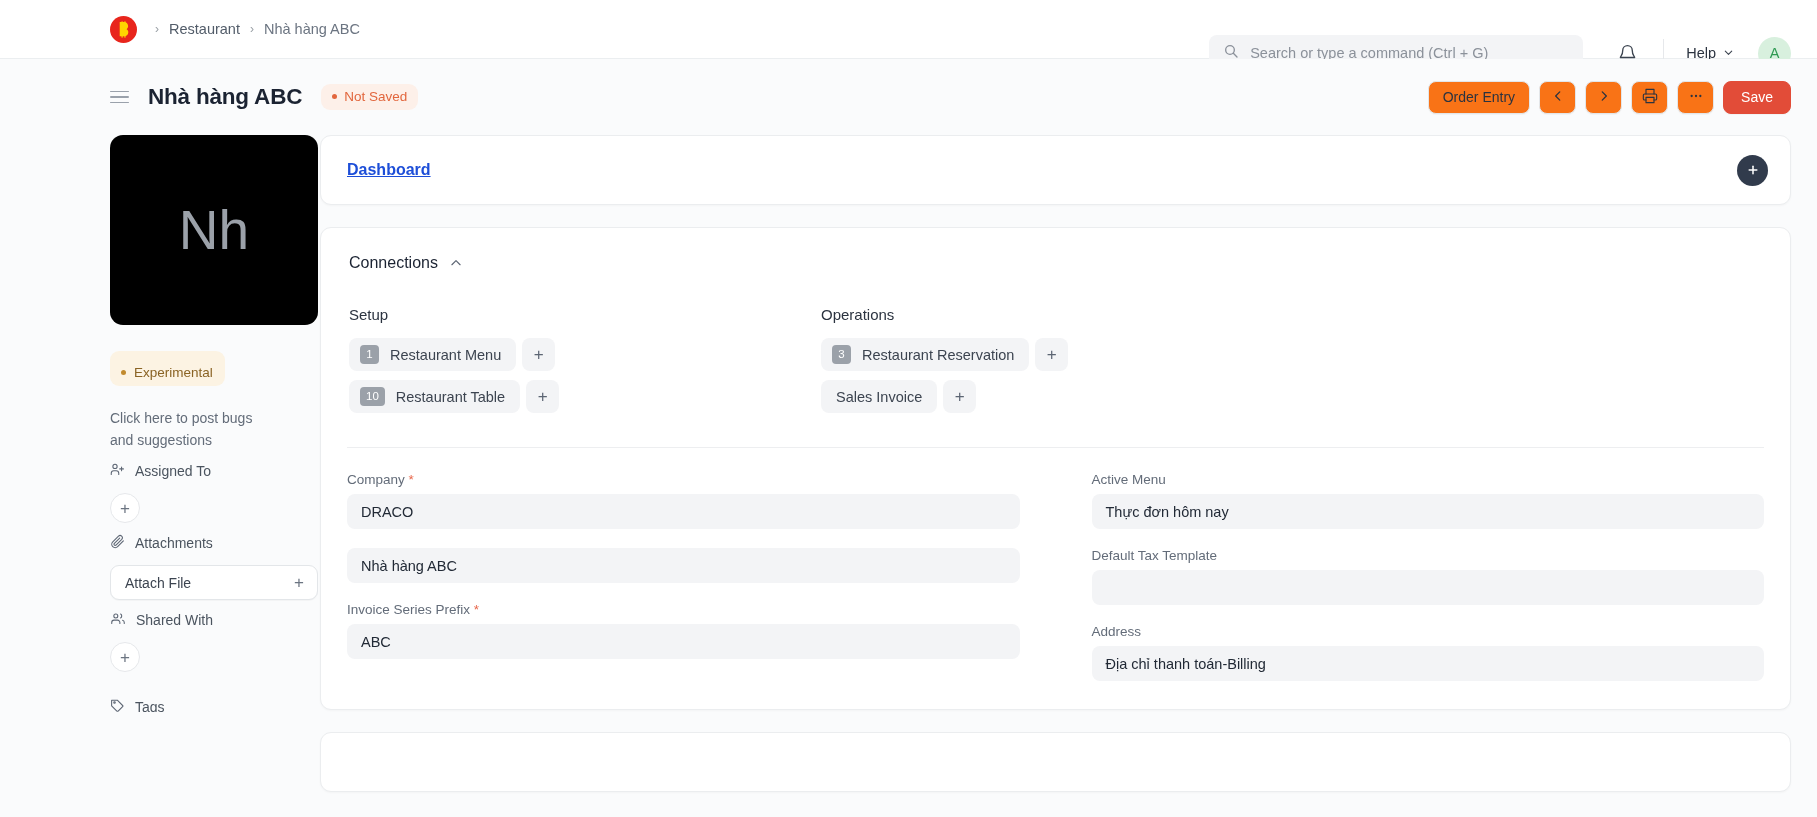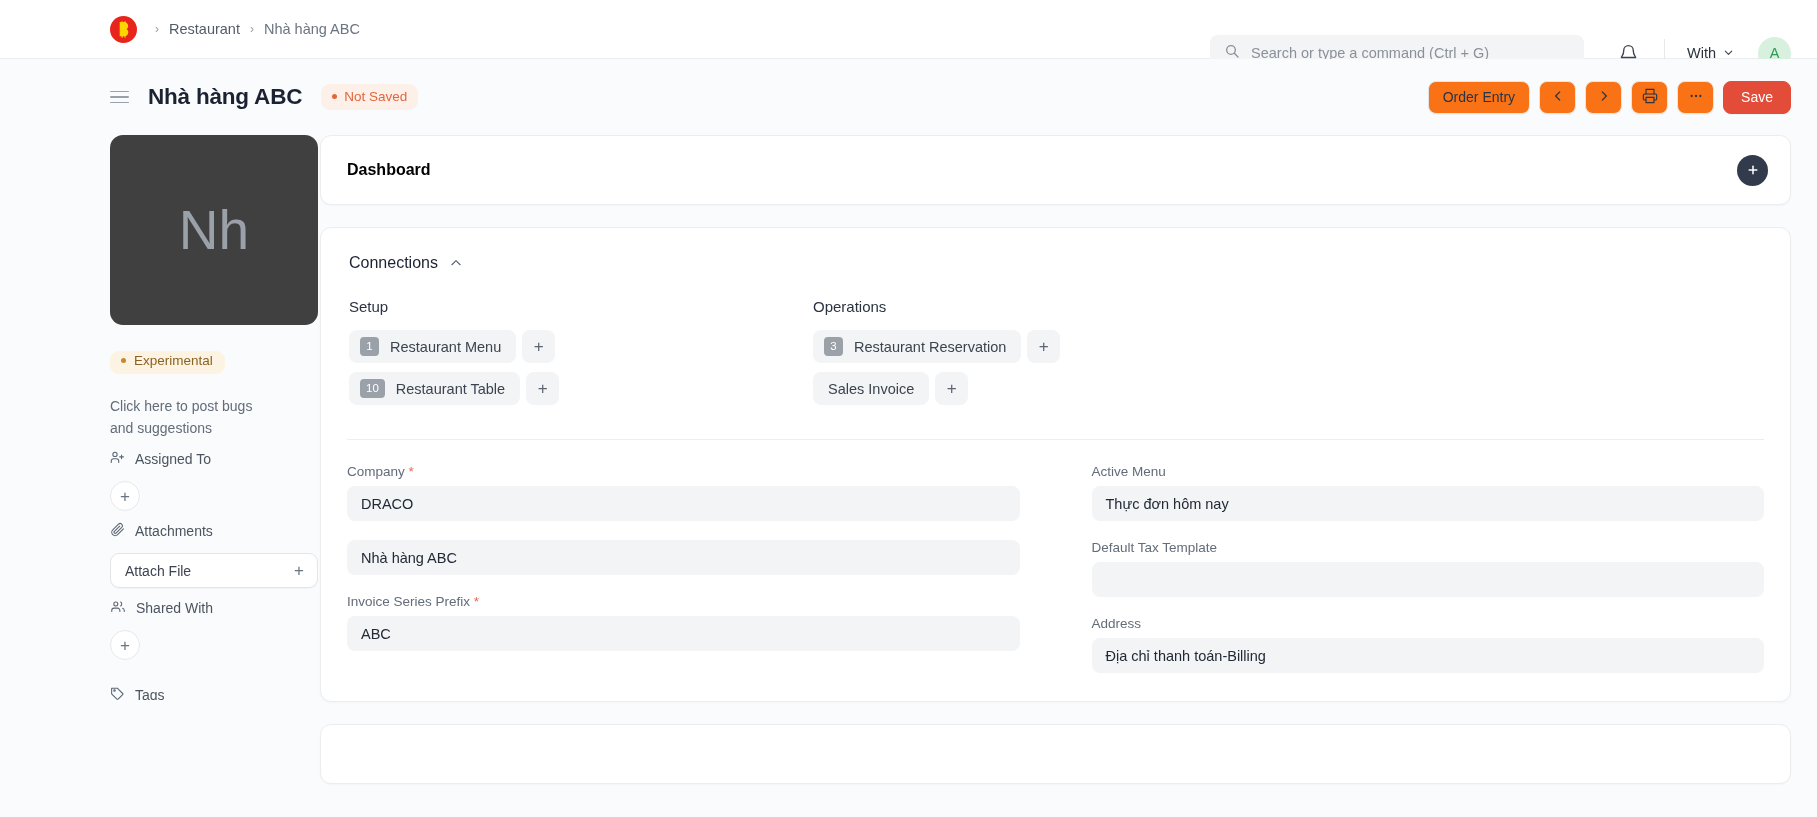--- a/index.html
+++ b/index.html
@@ -291,7 +291,7 @@
     <div class="nav-divider"></div>
 
     <button class="help-btn">
-      <span>With</span>
+      <span>Help</span>
       <span>
         <svg width="11" height="11" viewBox="0 0 24 24" fill="none" stroke="#3c4450" stroke-width="2.4" stroke-linecap="round" stroke-linejoin="round">
           <polyline points="5 9 12 16 19 9"></polyline>

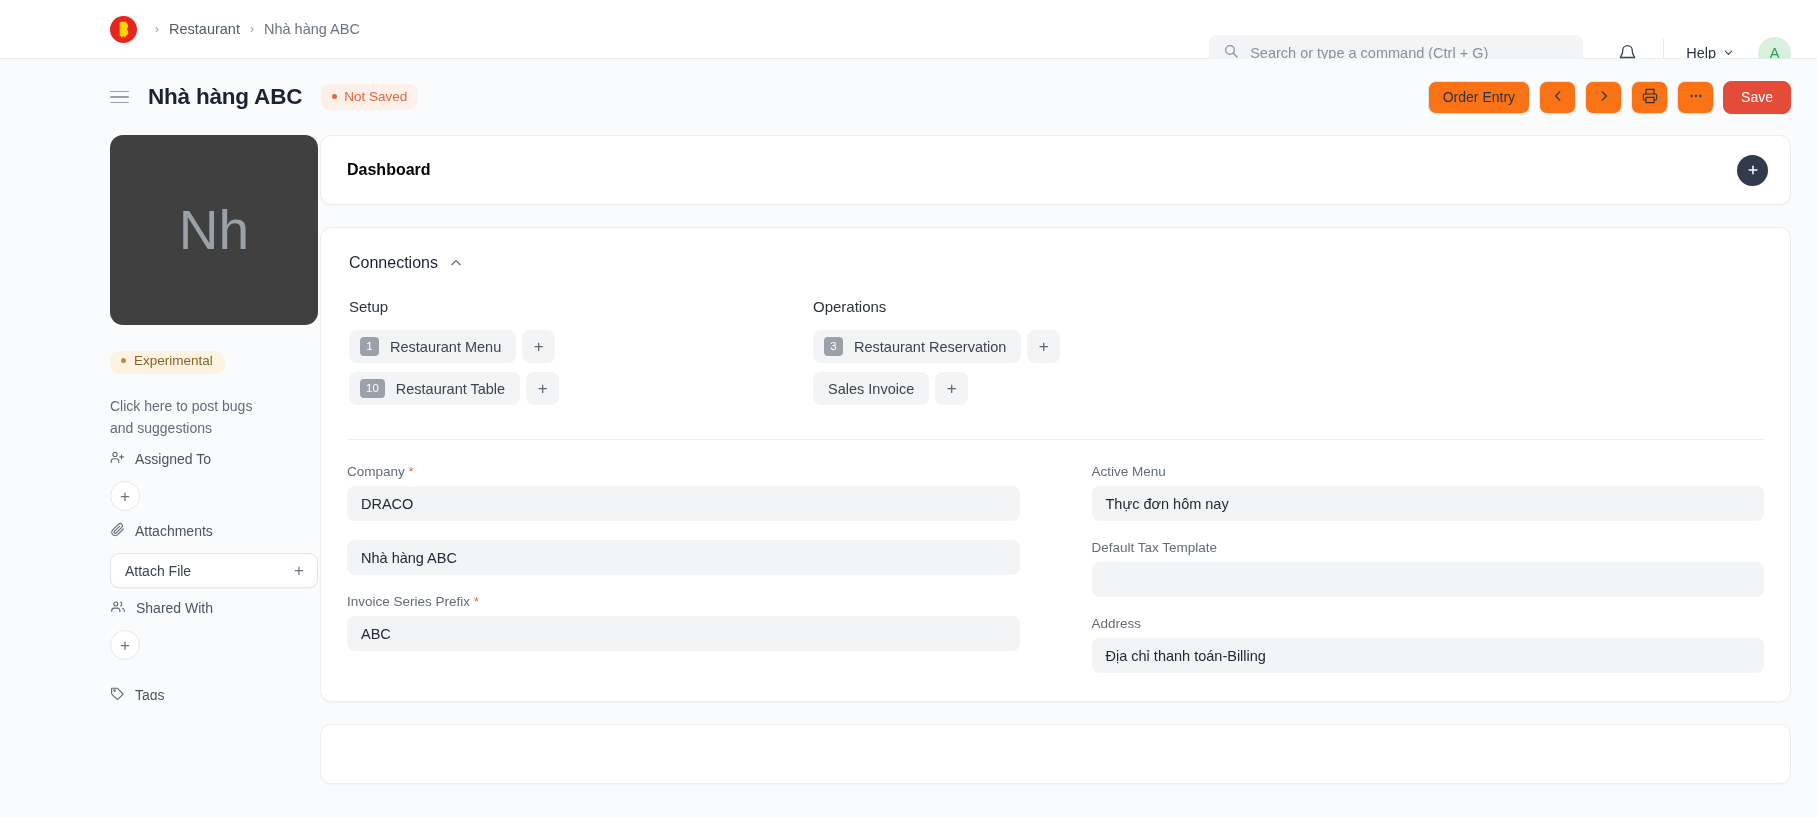--- a/index.html
+++ b/index.html
@@ -188,7 +188,7 @@
     padding: 0 22px 0 26px;
     margin-bottom: 22px;
   }
-  .dash-title { font-size: 16px; font-weight: bold; color: #000000; }
+  .dash-title { font-size: 16px; font-weight: bold; color: #1d4ed8; text-decoration: underline; }
   .dark-plus {
     width: 31px; height: 31px; border-radius: 50%;
     background: #313b4c; color: #fff;

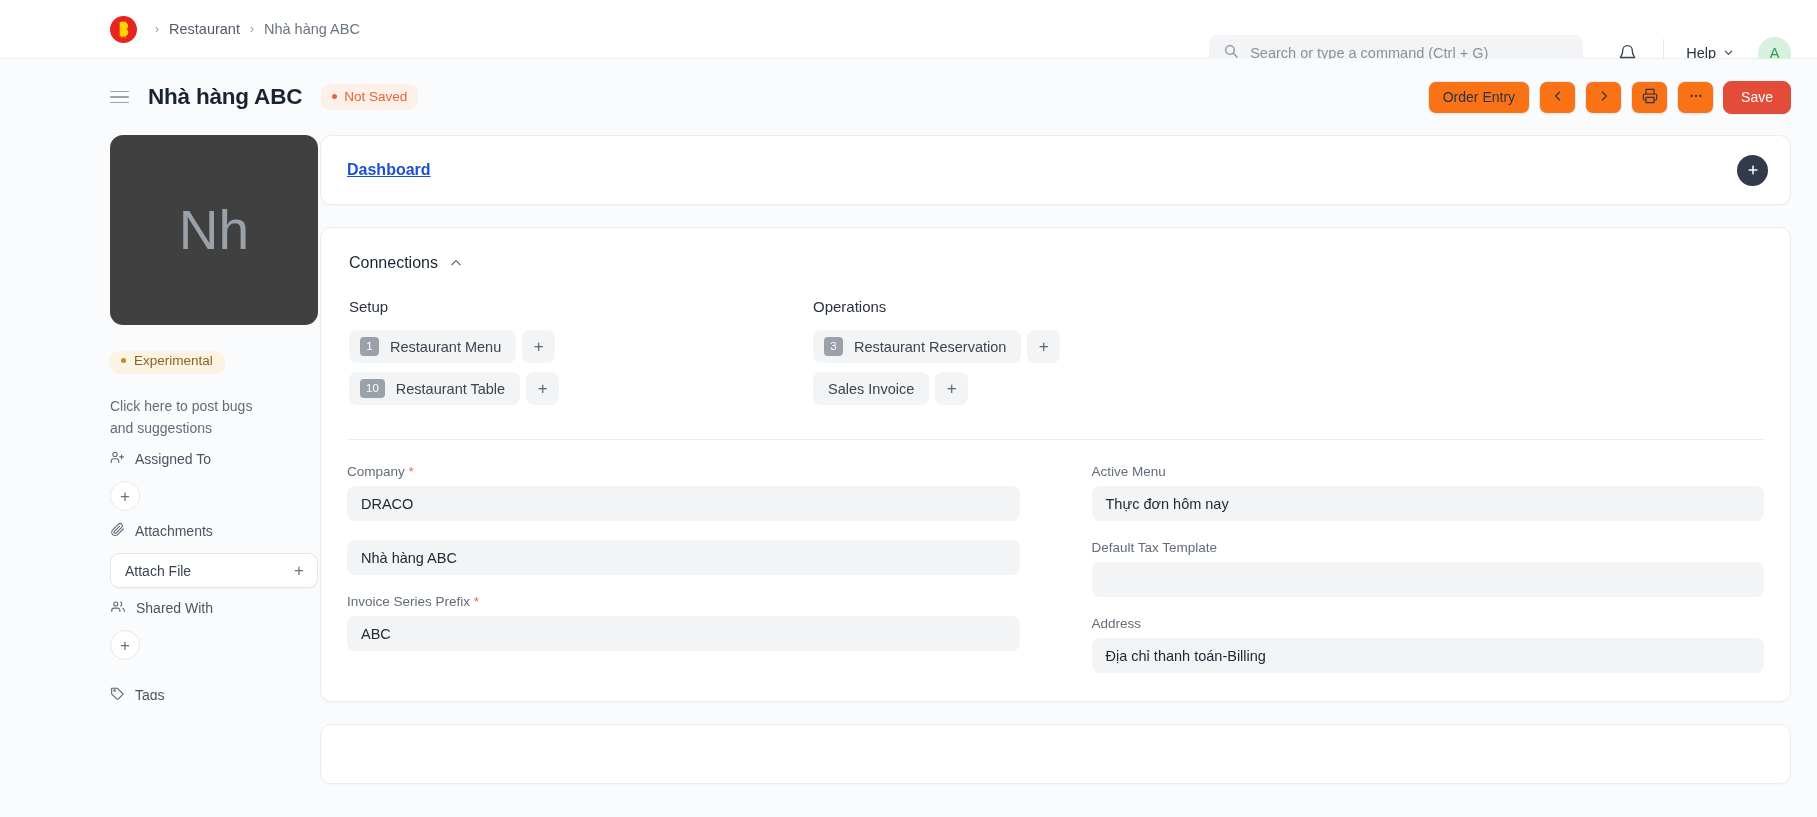--- a/index.html
+++ b/index.html
@@ -127,7 +127,7 @@
   }
   .av-box {
     width: 208px; height: 190px;
-    background: #404040;
+    background: #000000;
     border-radius: 13px;
     display: flex; align-items: center; justify-content: center;
     color: #9ba1a9;

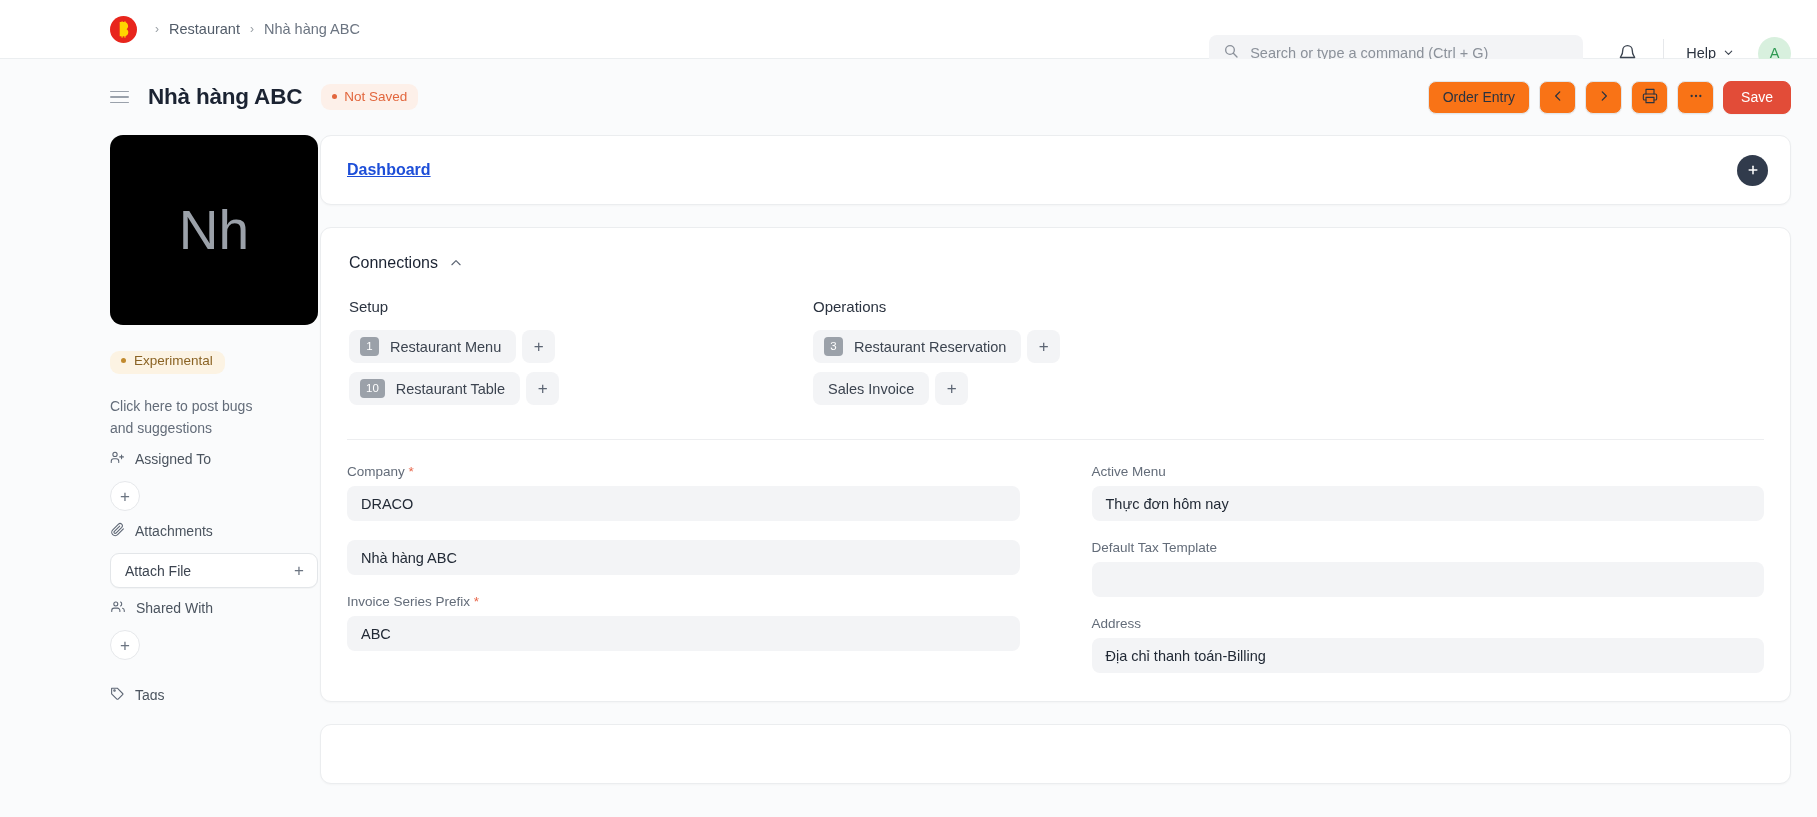--- a/index.html
+++ b/index.html
@@ -200,7 +200,7 @@
   .sec-title { font-size: 16px; font-weight: normal; color: #1b2332; }
   .chev { color: #5c6573; display: inline-flex; cursor: pointer; }
 
-  .conn-grid { display: flex; gap: 8px; margin-top: 26px; padding-left: 2px; }
+  .conn-grid { display: flex; gap: 16px; margin-top: 34px; padding-left: 2px; }
   .conn-col { width: 456px; flex: 0 0 456px; }
   .conn-col.wide { flex: 1 1 auto; width: auto; }
   .conn-head { font-size: 15px; color: #2b3340; font-weight: normal; margin-bottom: 15px; }

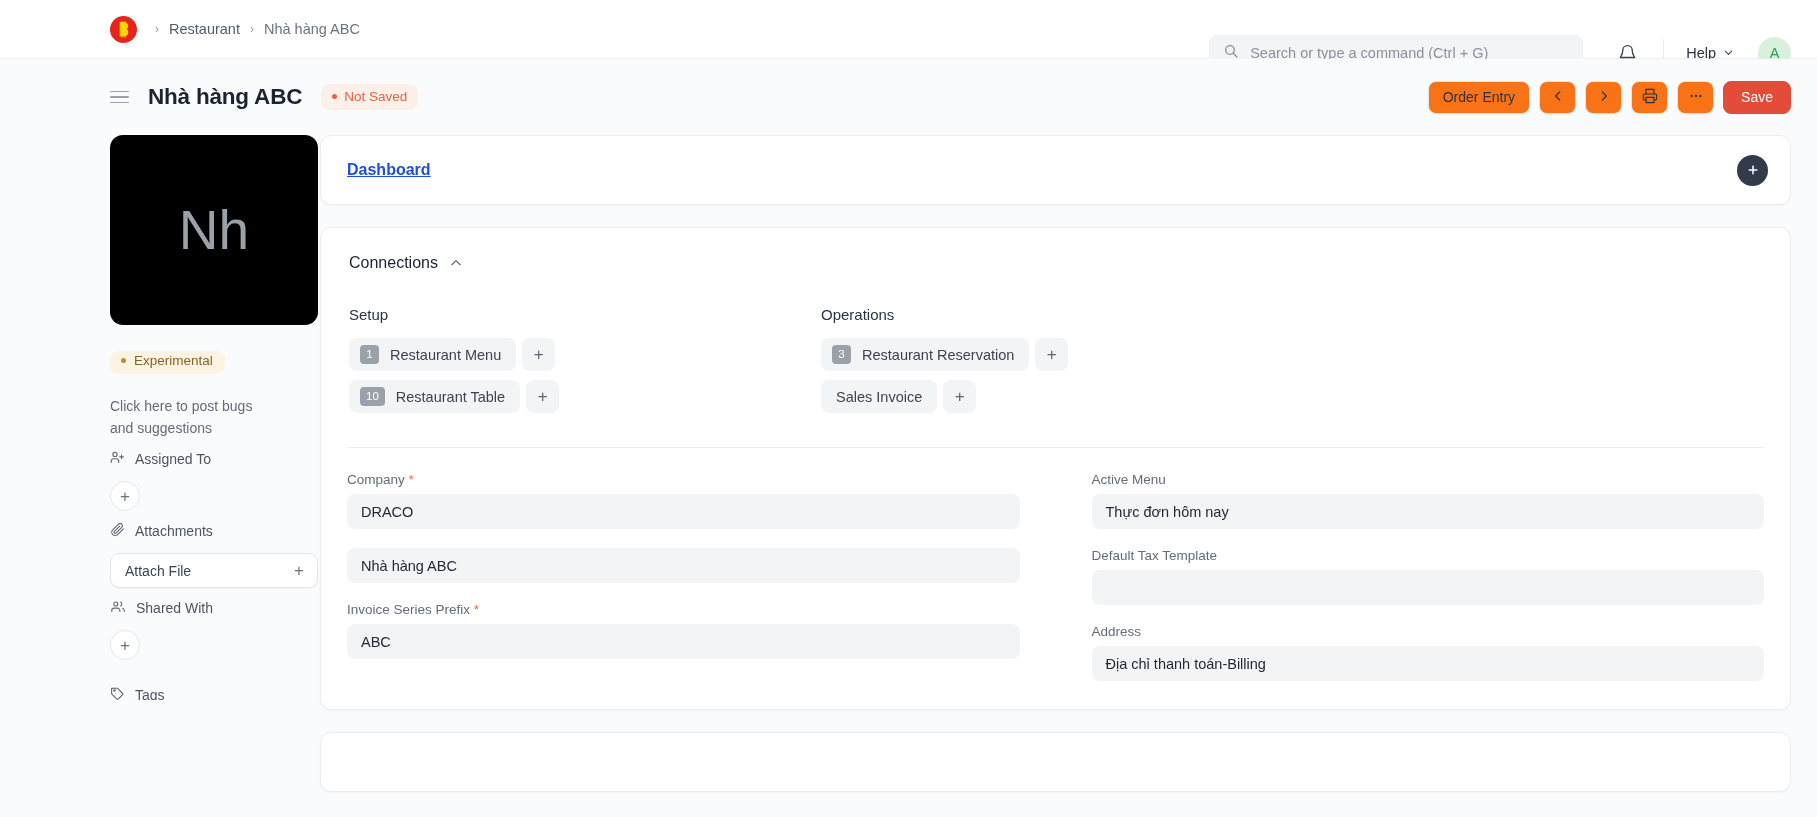--- a/index.html
+++ b/index.html
@@ -141,7 +141,7 @@
     background: #fcf3e3;
     color: #8a6324;
     font-size: 13.5px;
-    padding: 2px 12px 6px 11px;
+    padding: 14px 12px 6px 11px;
     border-radius: 9px;
   }
   .dot-amber { width: 5px; height: 5px; border-radius: 50%; background: #c18a2e; display:inline-block; }

